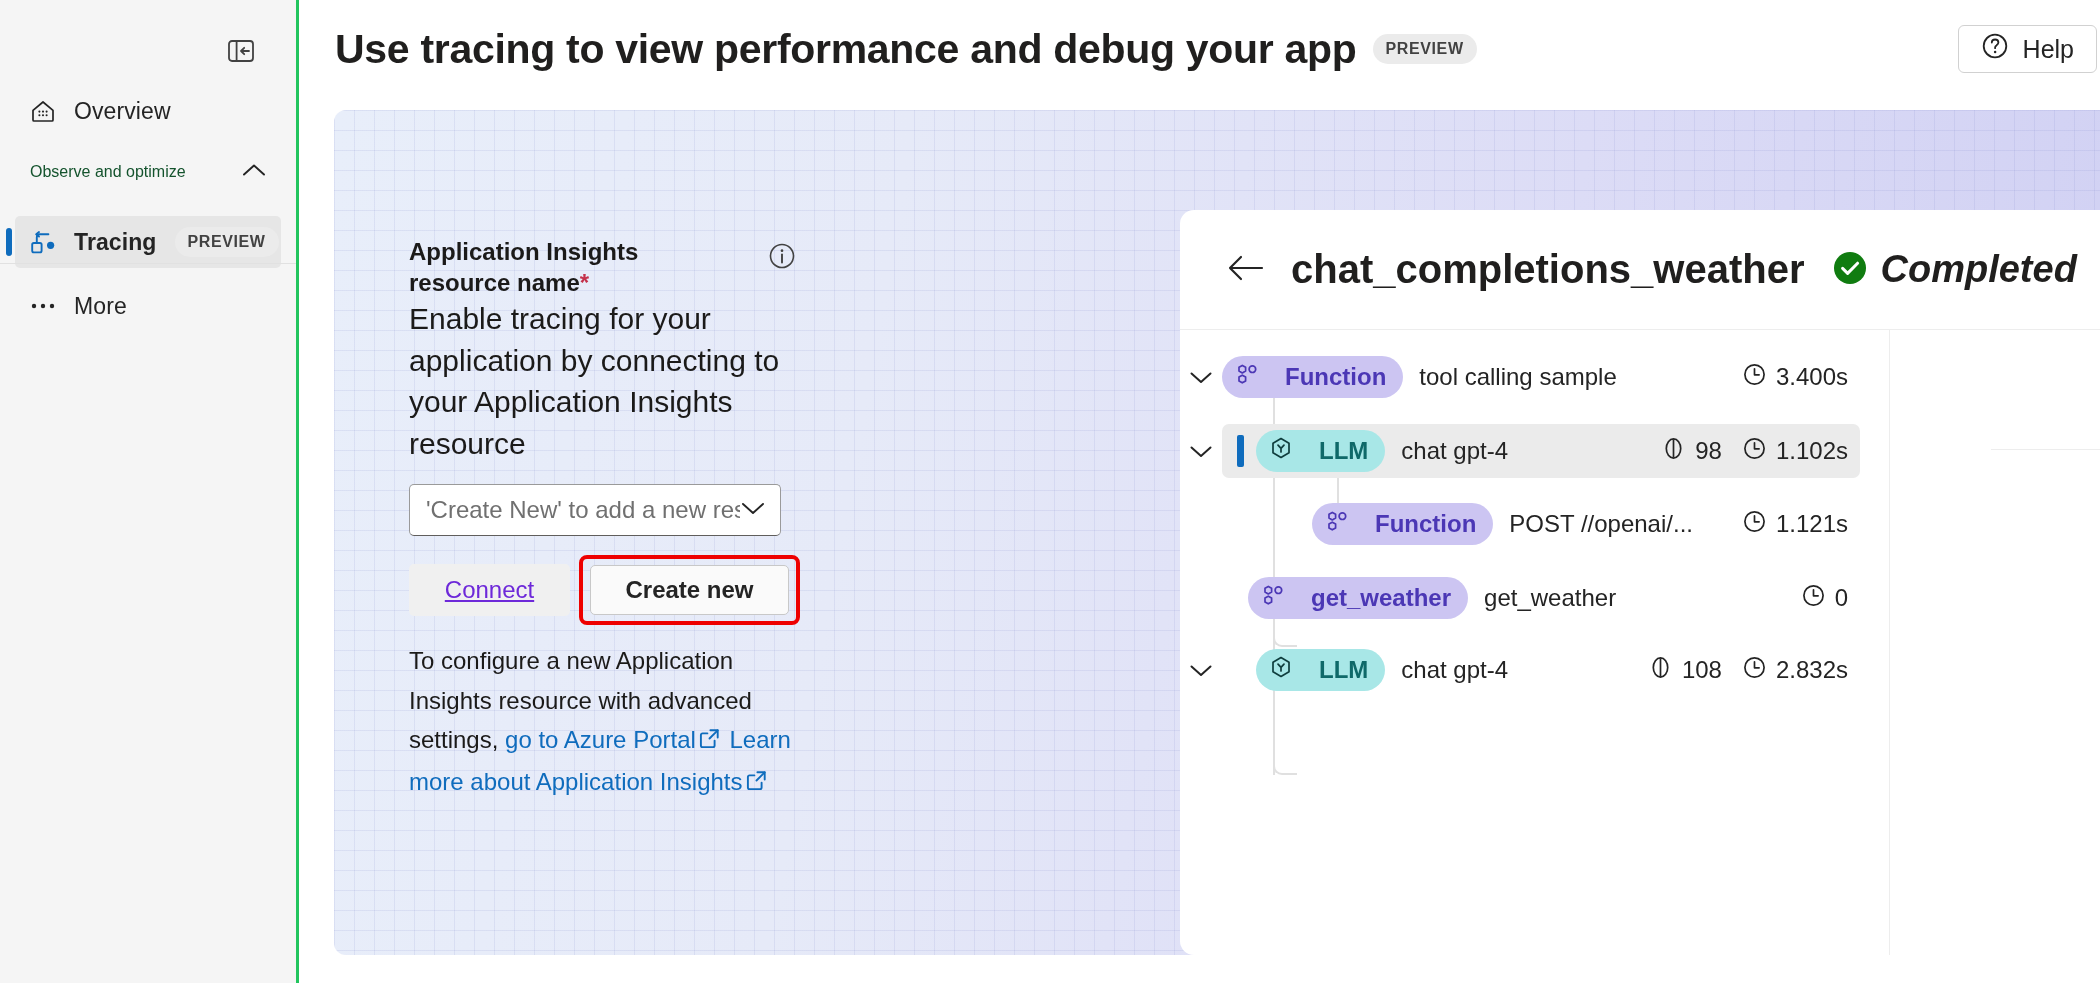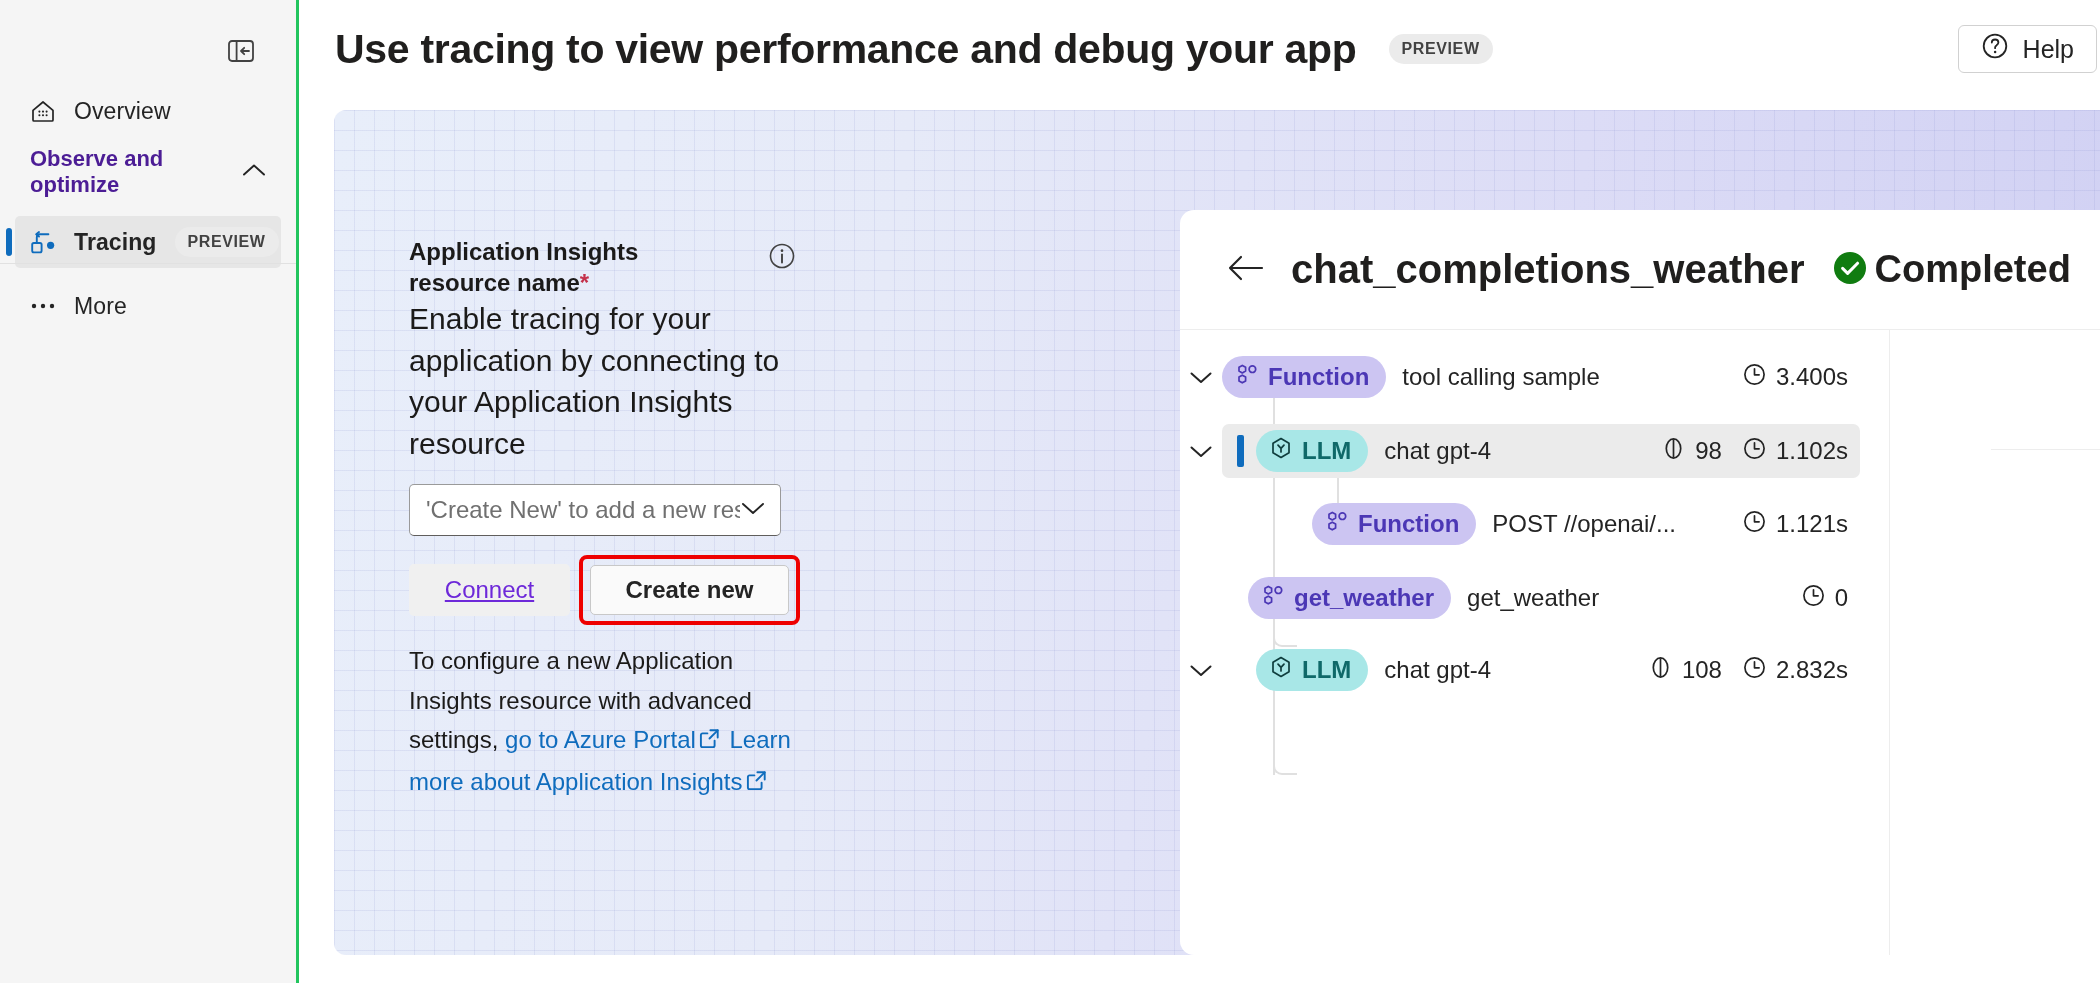--- a/index.html
+++ b/index.html
@@ -85,7 +85,7 @@
   #page-header {
     position: absolute; left: 0; top: 0; width: 100%; height: 98px;
     display: flex; align-items: center;
-    padding-left: 36px; padding-right: 24px; gap: 16px;
+    padding-left: 36px; padding-right: 24px;
   }
   #page-title {
     font-size: 41px; font-weight: 600; color: #201f1e;

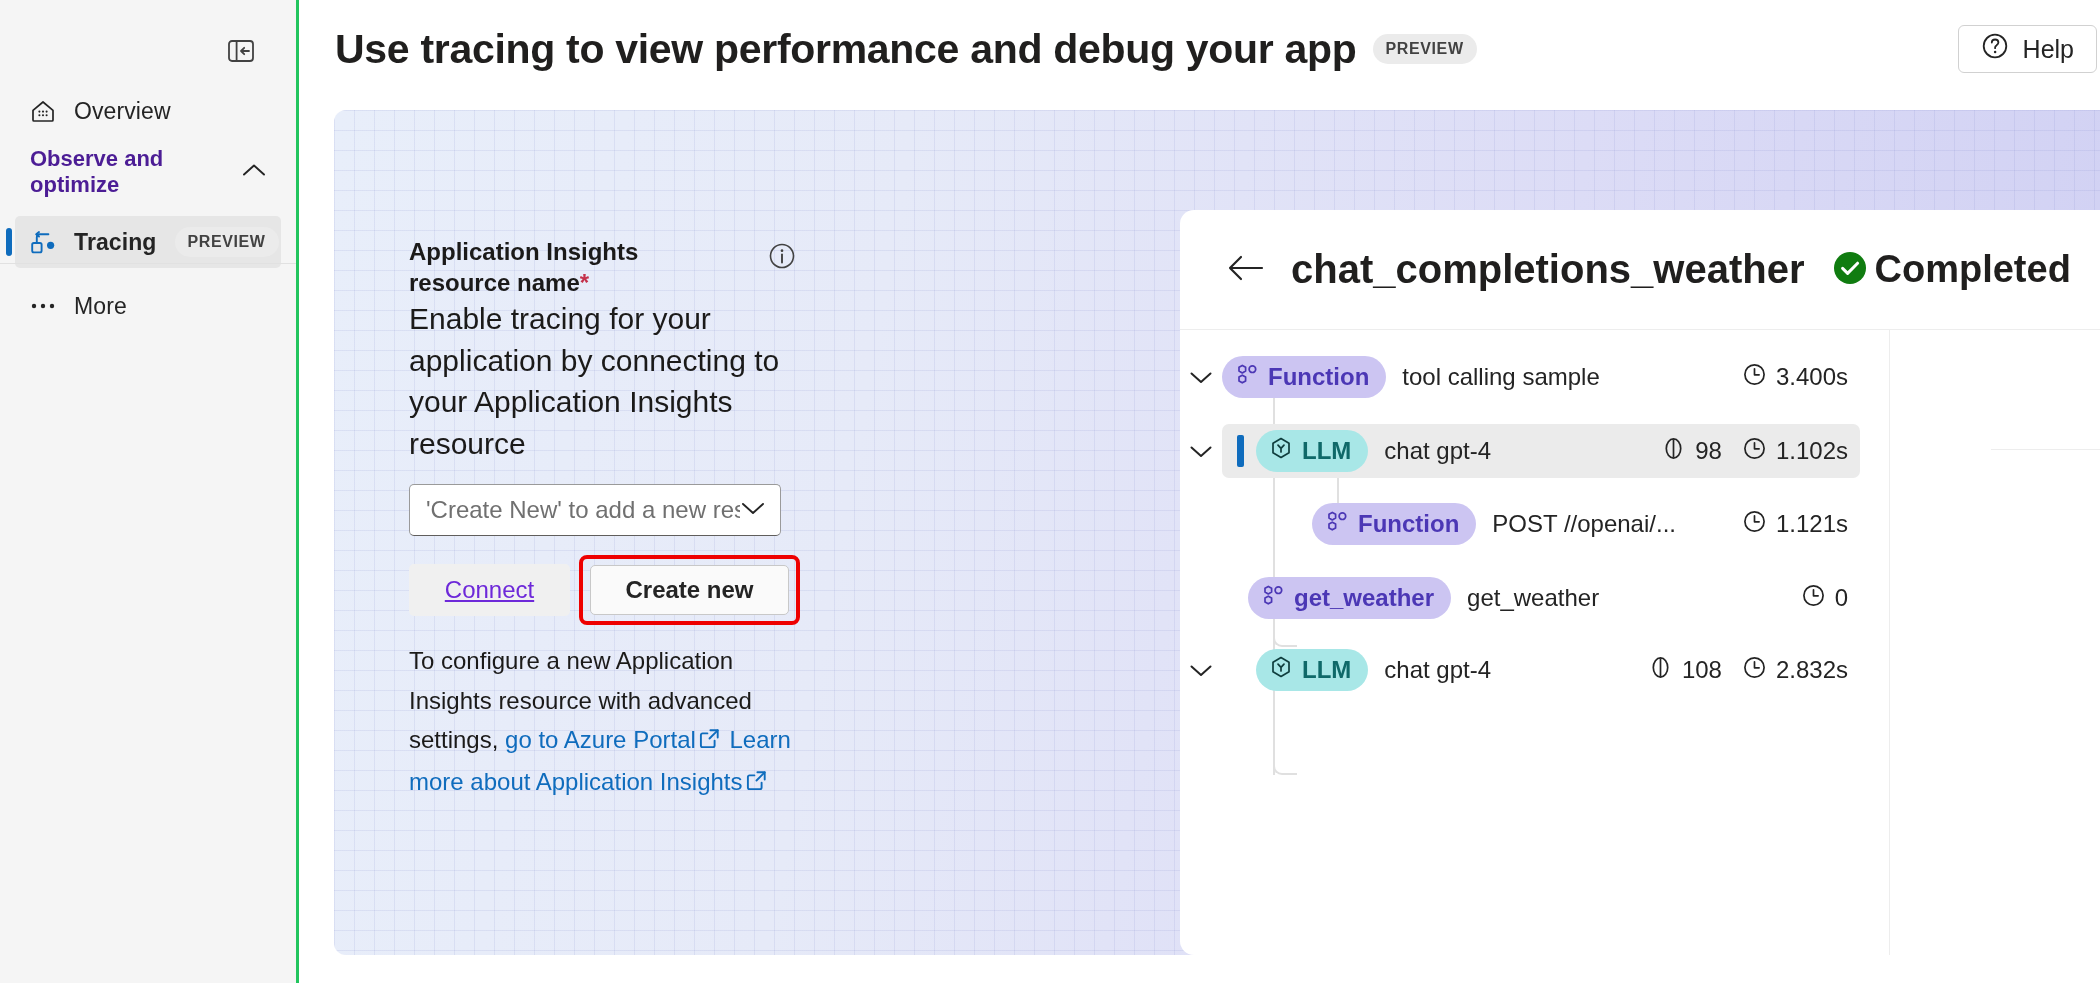--- a/index.html
+++ b/index.html
@@ -47,7 +47,7 @@
     padding: 0 14px 0 15px;
     cursor: pointer;
   }
-  .group-header .group-title { font-size: 22px; font-weight: 700; color: #4c1d95; }
+  .group-header .group-title { font-size: 16px; font-weight: 400; color: #14532d; }
 
   #nav-tracing {
     background: #e6e6e6;

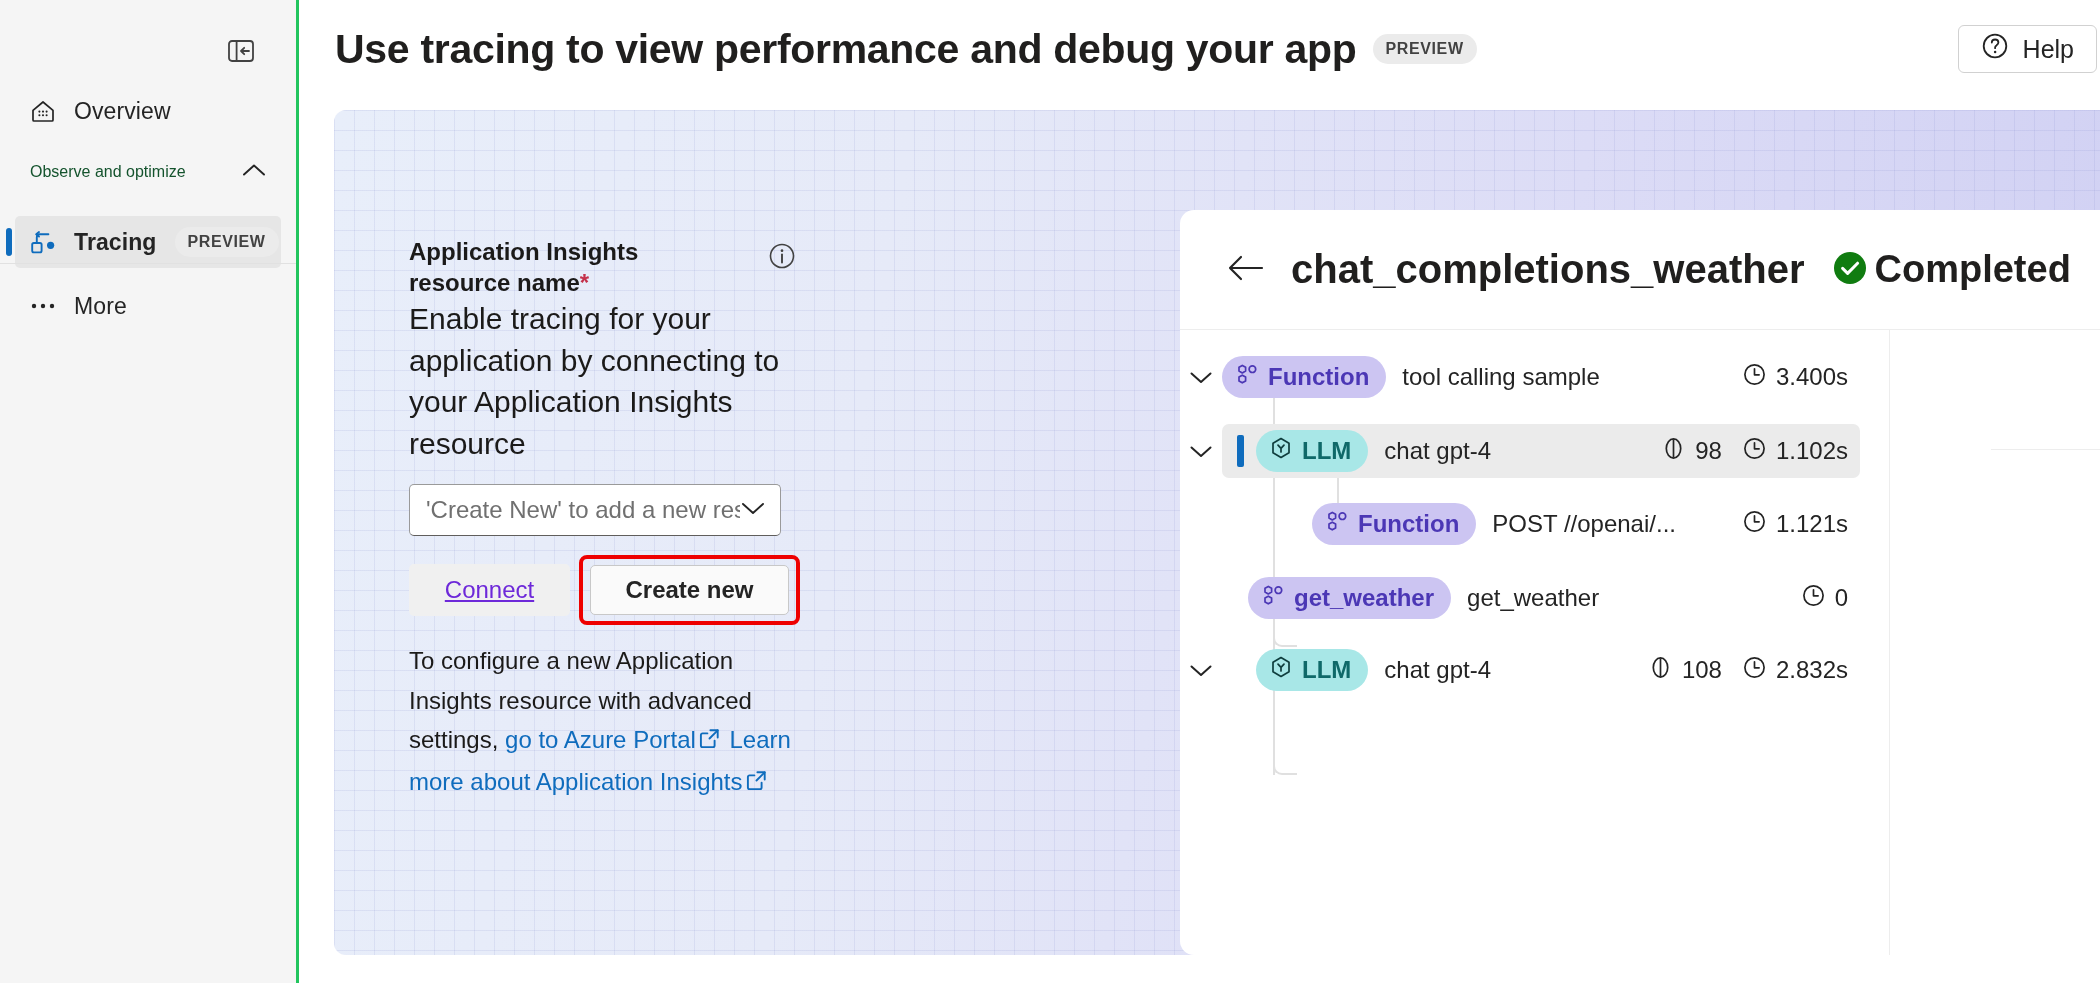--- a/index.html
+++ b/index.html
@@ -193,7 +193,7 @@
     font-size: 40px; font-weight: 600; color: #201f1e; white-space: nowrap;
   }
   #trace-status {
-    display: flex; align-items: center; gap: 6px; white-space: nowrap;
+    display: flex; align-items: center; gap: 12px; white-space: nowrap; font-style: italic;
   }
   #trace-status-label { font-size: 38px; font-weight: 600; color: #201f1e; }
 

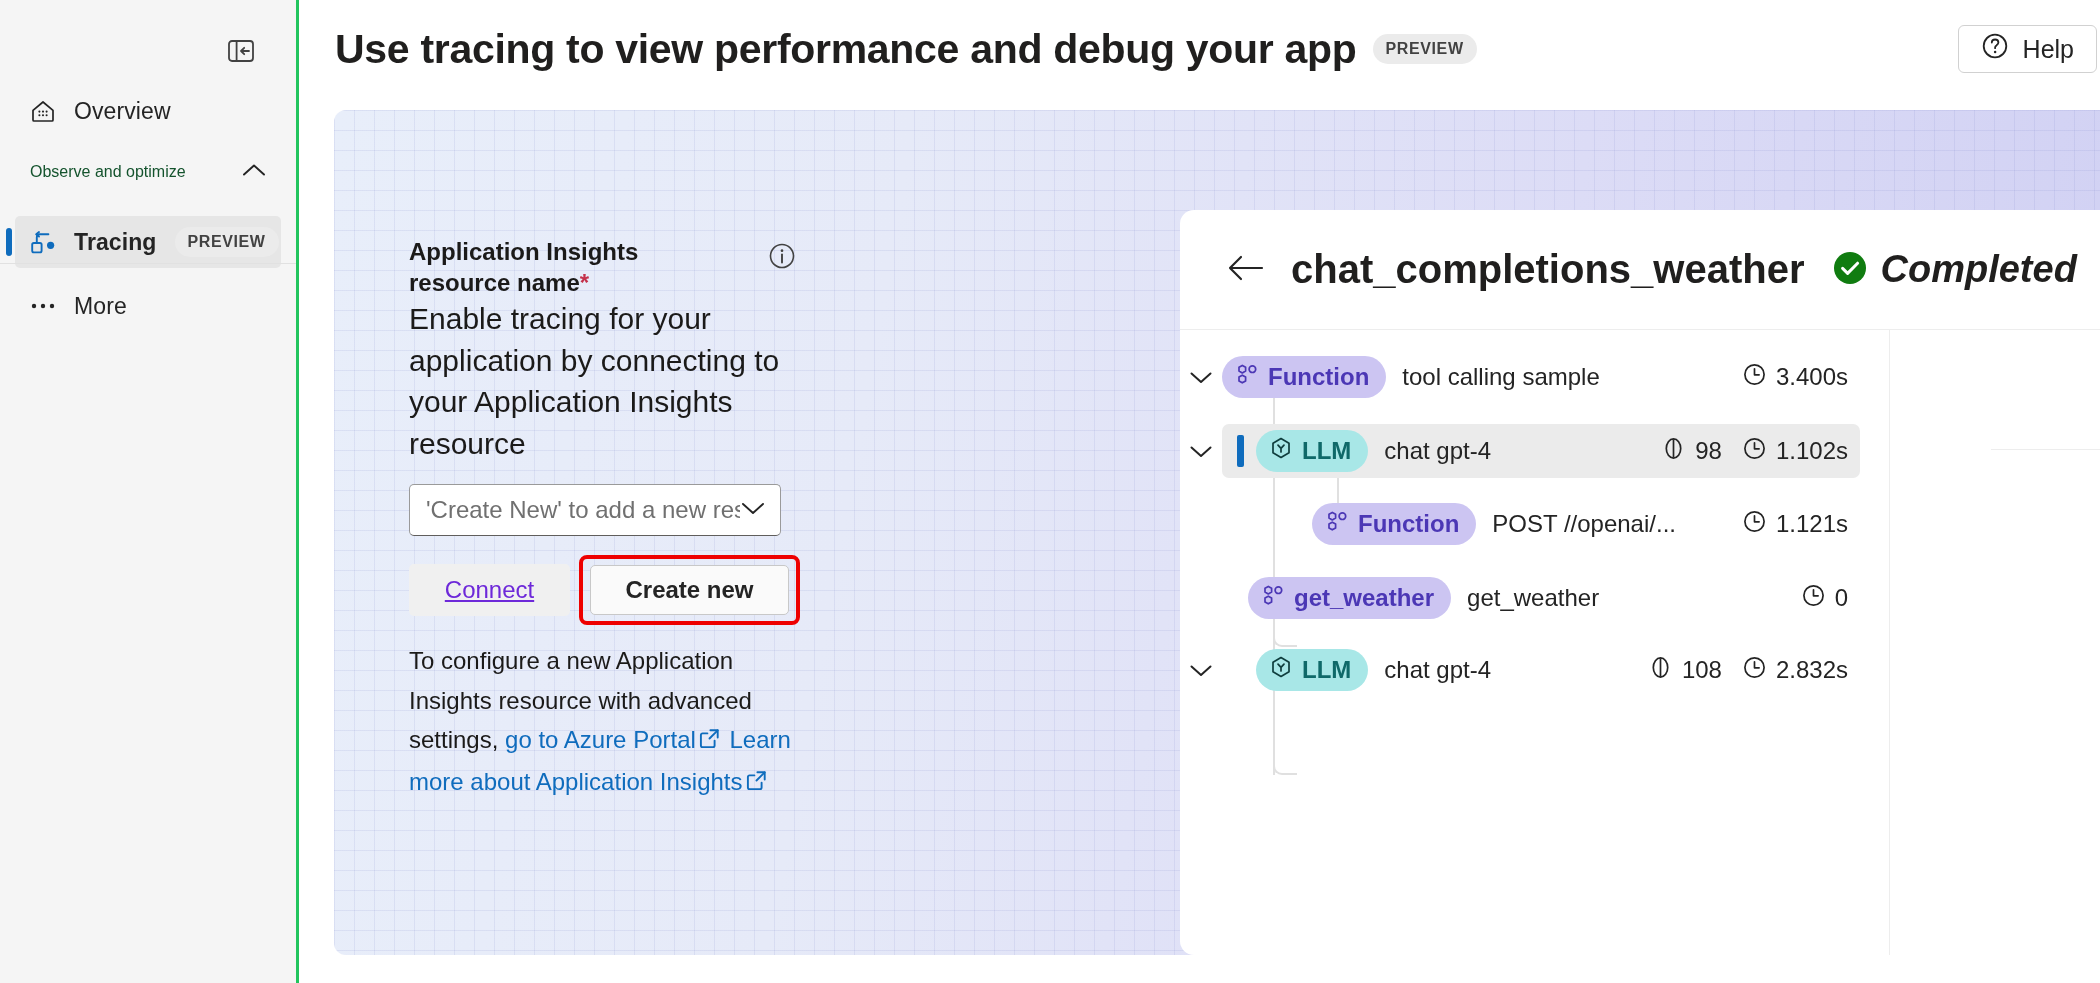--- a/index.html
+++ b/index.html
@@ -218,7 +218,7 @@
     background: #0f6cbd; border-radius: 2px;
   }
   .badge {
-    display: inline-flex; align-items: center; gap: 9px;
+    display: inline-flex; align-items: center; gap: 26px;
     height: 42px; padding: 0 17px 0 13px; border-radius: 21px;
     font-size: 24px; font-weight: 700; white-space: nowrap;
   }

